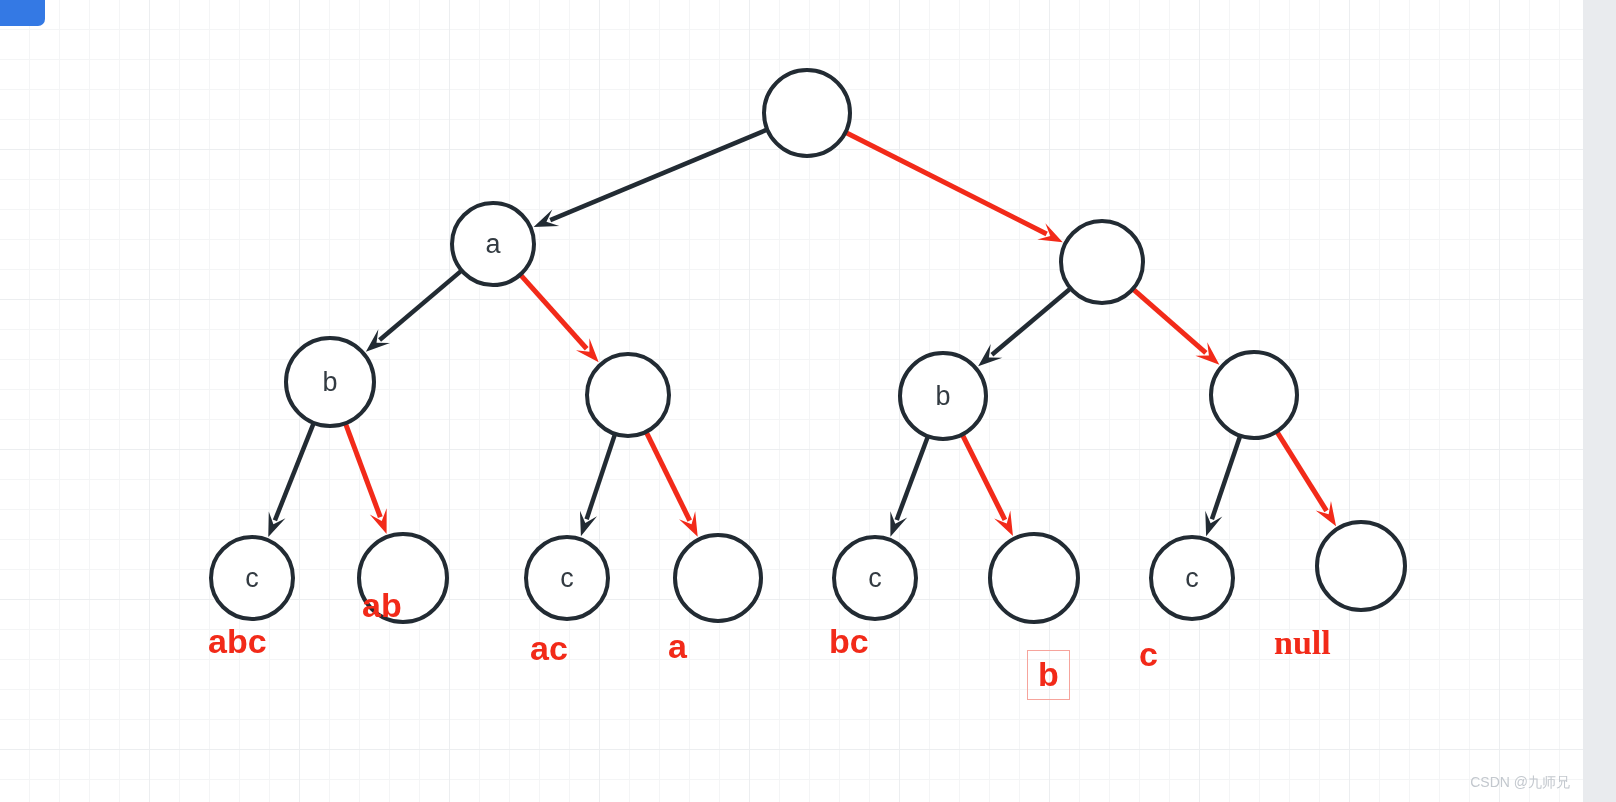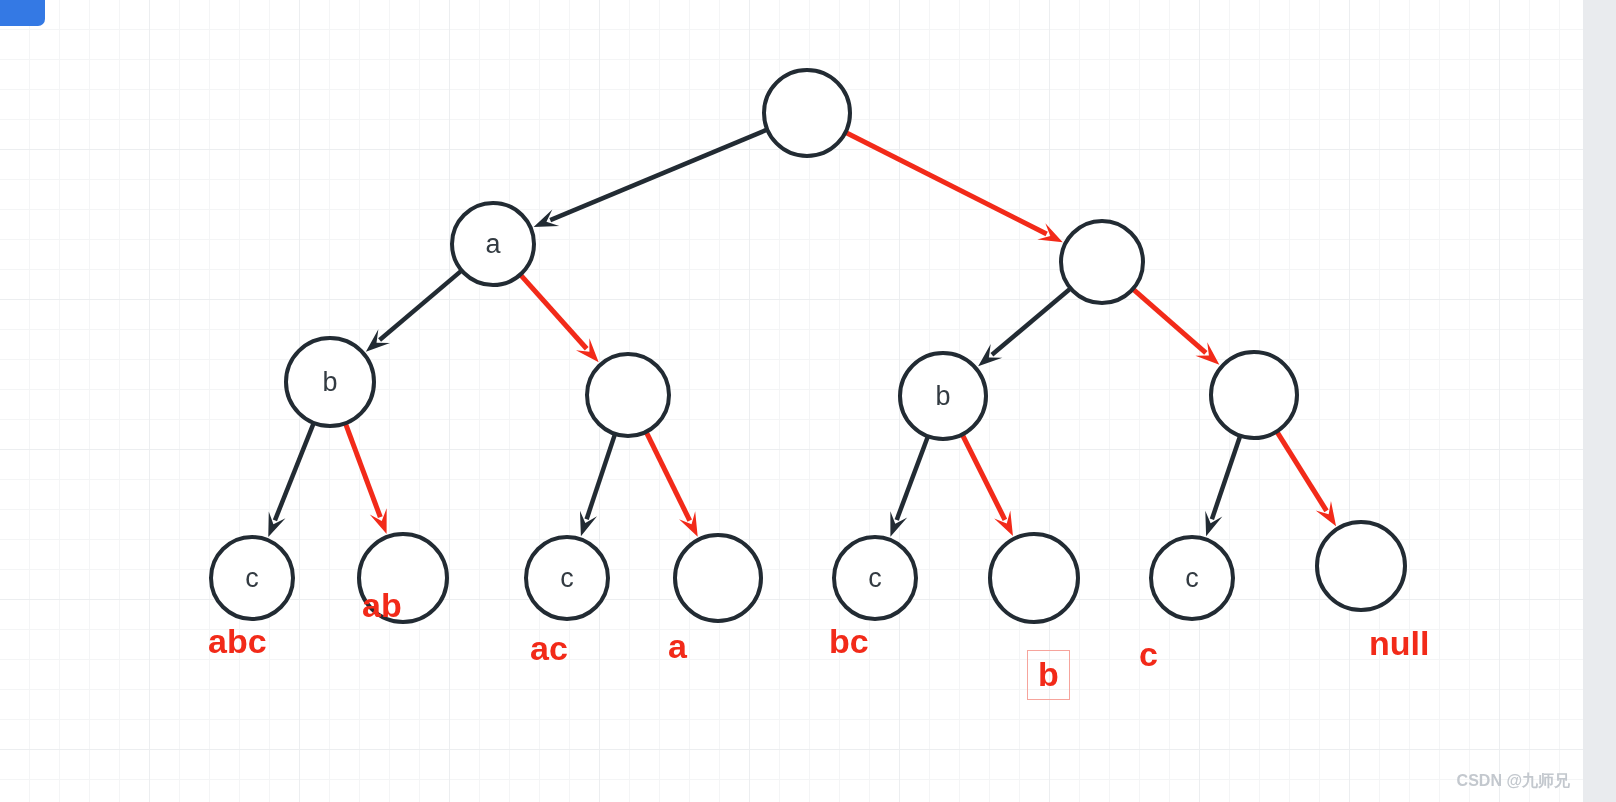--- a/index.html
+++ b/index.html
@@ -165,7 +165,7 @@
       <div class="leaf-label" style="left: 829px; top: 588px; color: rgb(242, 42, 25); margin-top: 36px;">bc</div>
       <div class="leaf-label selected" style="left: 1027px; top: 650px; color: rgb(242, 42, 25); border-color: rgb(246, 164, 156);">b</div>
       <div class="leaf-label" style="left: 1139px; top: 637px; color: rgb(242, 42, 25);">c</div>
-      <div class="leaf-label" style="left: 1369px; top: 626px; color: rgb(242, 42, 25);">null</div>
+      <div class="leaf-label" style="left: 1274px; top: 626px; color: rgb(242, 42, 25); font-family: Liberation Serif, serif;">null</div>
     </div>
 
   <div id="watermark">CSDN @九师兄</div>

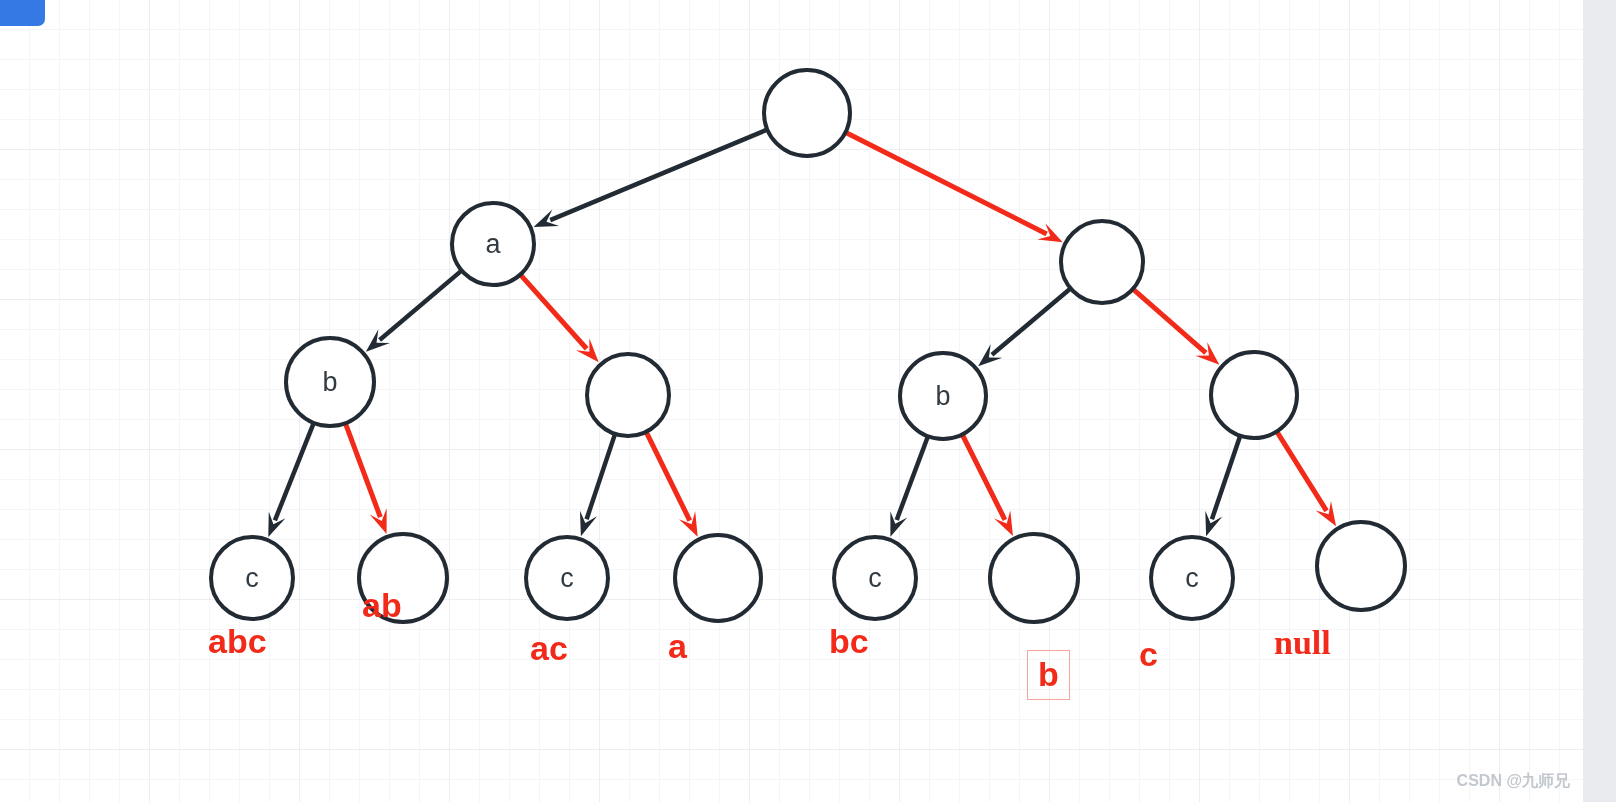--- a/index.html
+++ b/index.html
@@ -67,10 +67,9 @@
     position:absolute;
     right:46px;bottom:10px;
     color:#c3c8ce;
-    font-size:16px;
+    font-size:14px;
     font-family:"Liberation Sans", sans-serif;
     white-space:nowrap;
-    font-weight:bold;
   }
 </style>
 </head>

